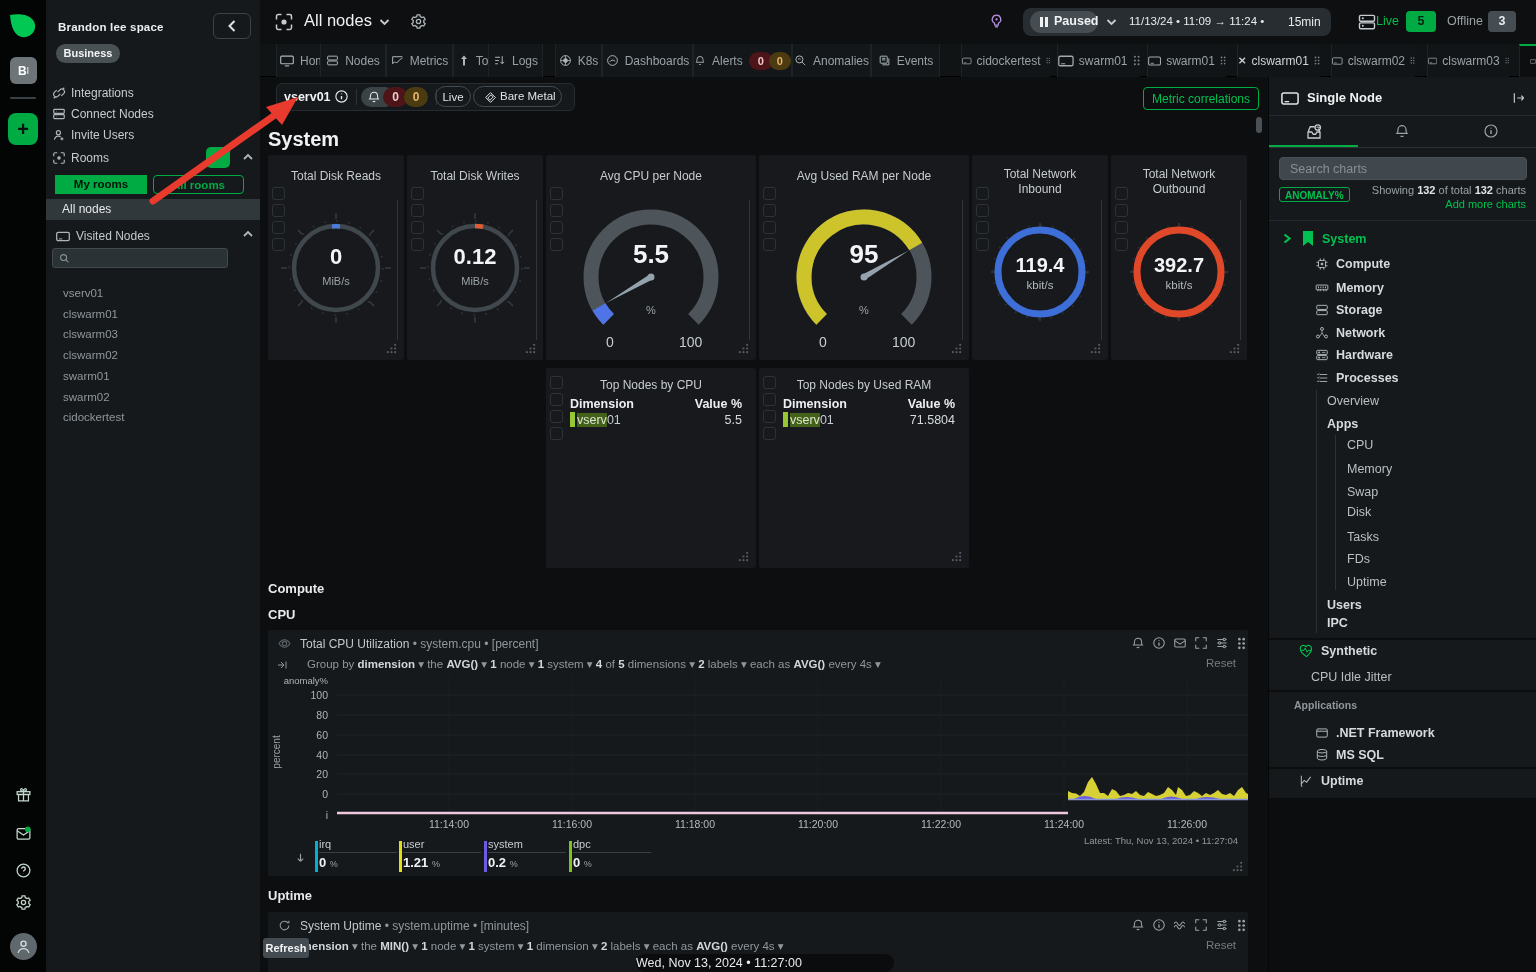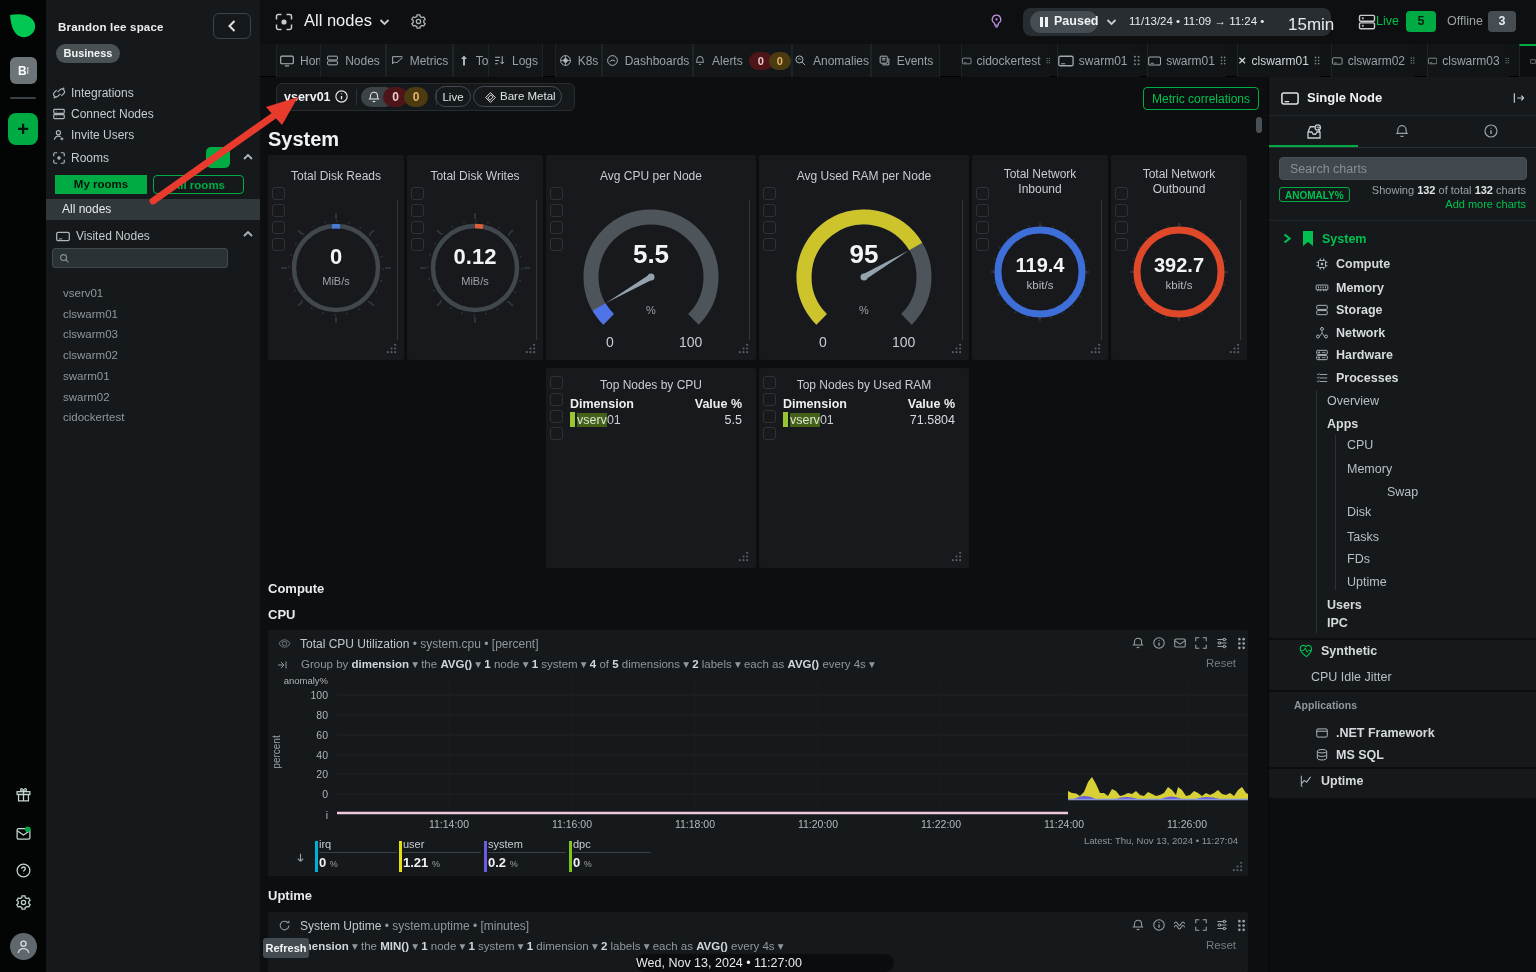--- a/index.html
+++ b/index.html
@@ -536,7 +536,7 @@
         <path d="M1 2 L5 6 L9 2"></path>
       </svg>
   <div class="abs" style="left:869px;top:15px;font-size:11.5px;color:#e8ebec;">11/13/24 • 11:09 → 11:24 •</div>
-  <div class="abs" style="left:1028px;top:15px;font-size:17px;color:#e8ebec;">15min</div>
+  <div class="abs" style="left:1028px;top:15px;font-size:12px;color:#e8ebec;">15min</div>
   <svg class="abs" style="left:1097px;top:12px" width="20" height="20" viewBox="0 0 24 24" fill="none" stroke="#c6ccd0" stroke-width="1.7">
         <rect x="3" y="4" width="18" height="7" rx="1.5"></rect>
         <rect x="3" y="13" width="18" height="7" rx="1.5"></rect>

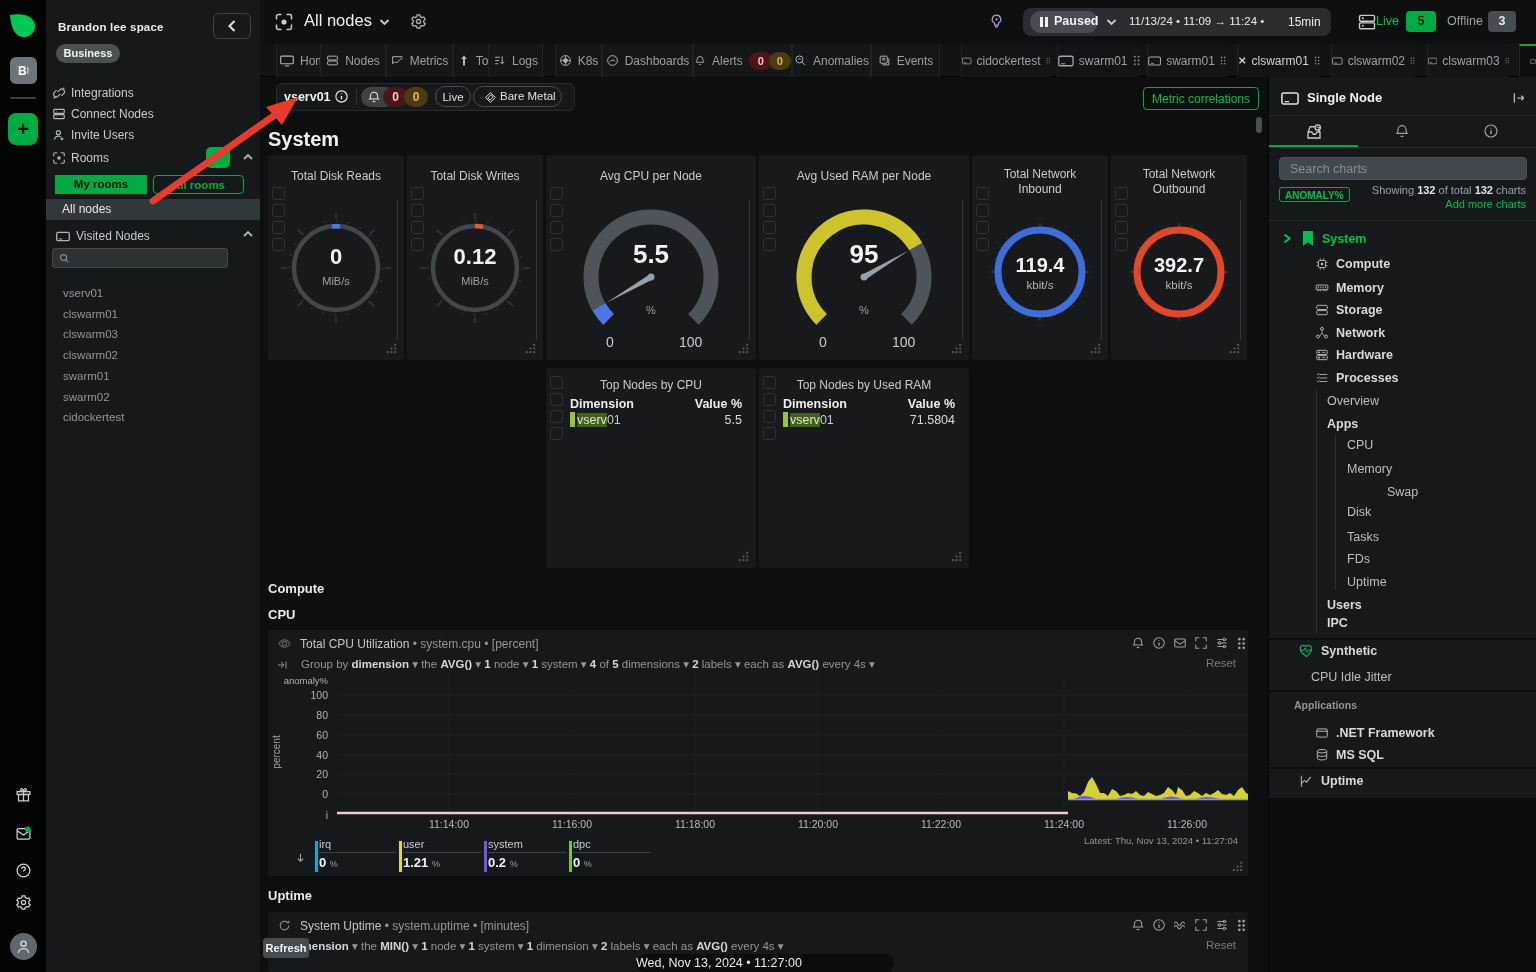--- a/index.html
+++ b/index.html
@@ -770,7 +770,7 @@
     <div class="treeitem" style="left:58px;top:340px;">Apps</div>
     <div class="treesub" style="left:78px;top:361px;">CPU</div>
     <div class="treesub" style="left:78px;top:385px;">Memory</div>
-    <div class="treesub" style="left:78px;top:408px;margin-left:40px;">Swap</div>
+    <div class="treesub" style="left:78px;top:408px;">Swap</div>
     <div class="treesub" style="left:78px;top:428px;">Disk</div>
     <div class="treesub" style="left:78px;top:453px;">Tasks</div>
     <div class="treesub" style="left:78px;top:475px;">FDs</div>

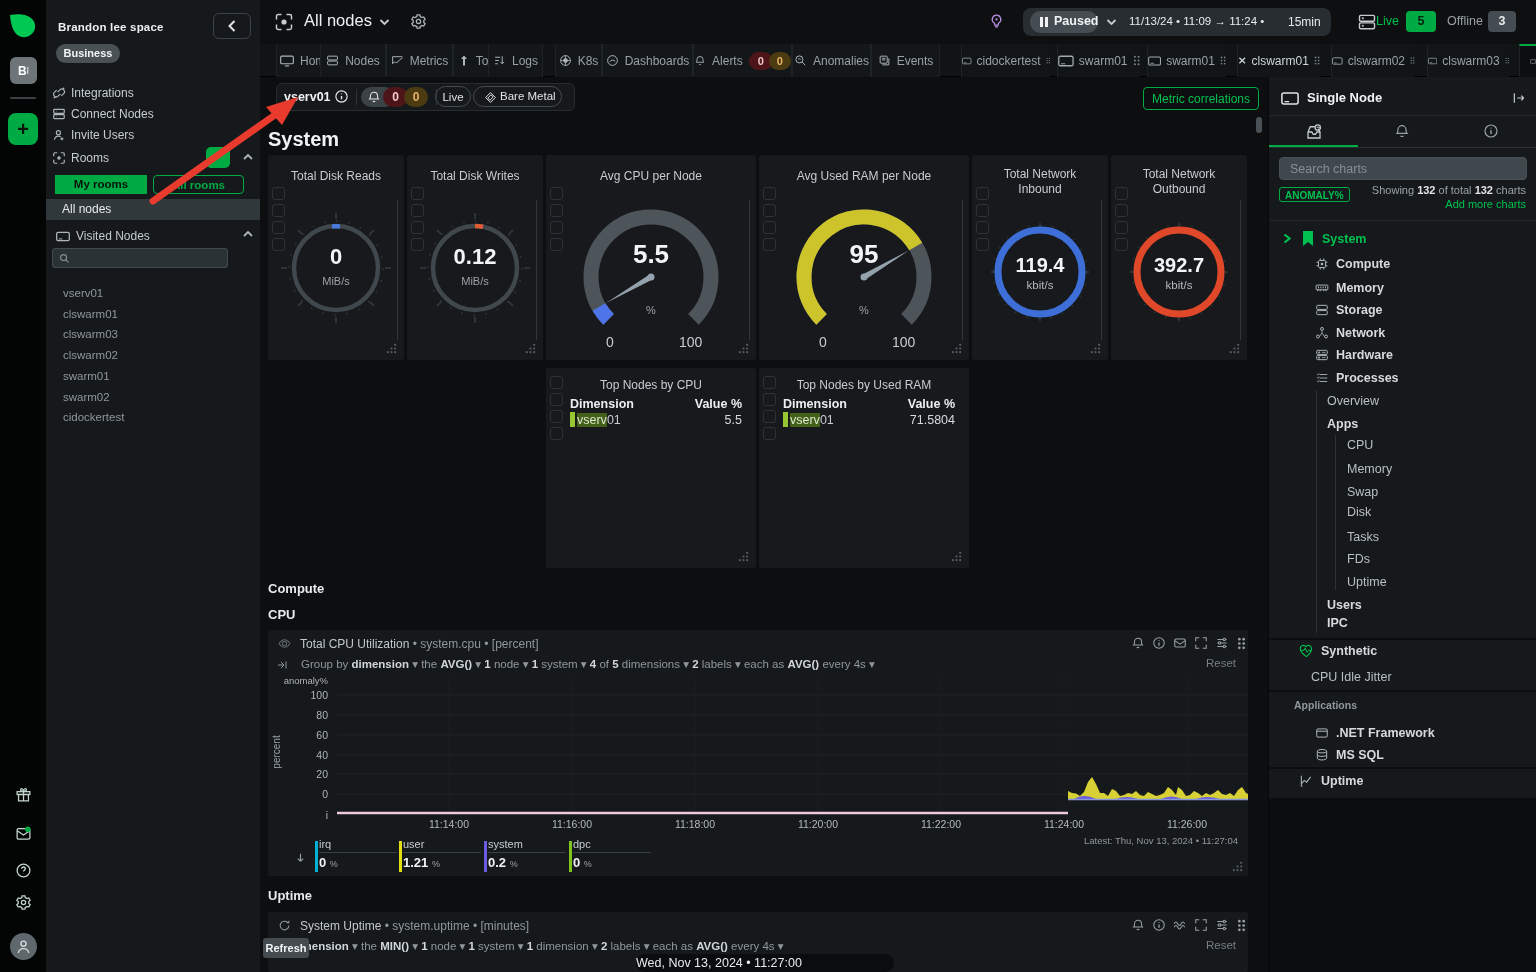--- a/index.html
+++ b/index.html
@@ -293,7 +293,7 @@
             <circle cx="6" cy="10" r="1.2"></circle>
           </svg>
     </div>
-    <div class="abs" style="left:8px;top:27px;font-size:11.5px;color:#8f979c;display:flex;gap:13px;align-items:flex-end;">
+    <div class="abs" style="left:8px;top:27px;font-size:11.5px;color:#8f979c;display:flex;gap:19px;align-items:flex-end;">
       <svg width="12" height="12" viewBox="0 0 24 24" fill="none" stroke="#8f979c" stroke-width="2">
             <path d="M4 5v14M8 12h12M14 6l-6 6 6 6" transform="scale(-1,1) translate(-24,0)"></path>
           </svg>

